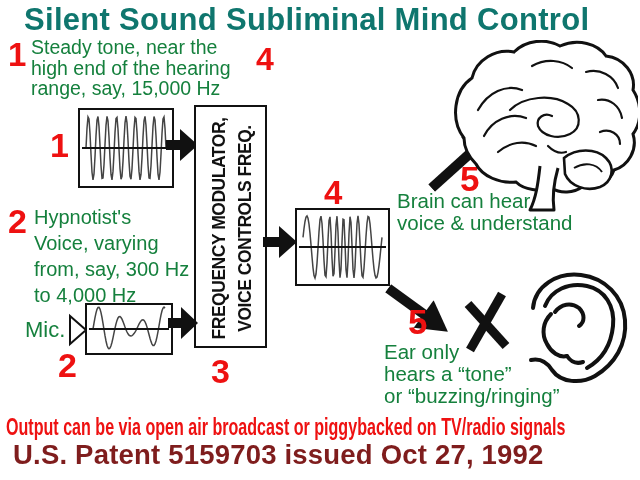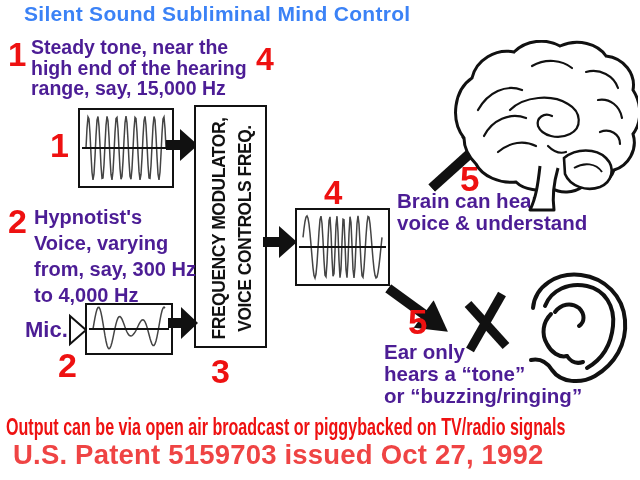--- a/index.html
+++ b/index.html
@@ -7,7 +7,7 @@
          font-family:"Liberation Sans","DejaVu Sans",sans-serif;color:#111;}
   .abs{position:absolute;}
   .pre{white-space:pre-line;}
-  .title{left:24px;top:2px;font-size:21px;font-weight:bold;color:#3b82f6;letter-spacing:0.3px;}
+  .title{left:24px;top:2px;font-size:31px;font-weight:bold;color:#0f766e;letter-spacing:0.3px;}
   .rednum{color:#ee1111;font-weight:bold;font-size:34px;line-height:30px;}
   .blk{font-weight:bold;color:#4c1d95;}
   .wavebox{background:#fff;border:2px solid #111;box-sizing:border-box;}

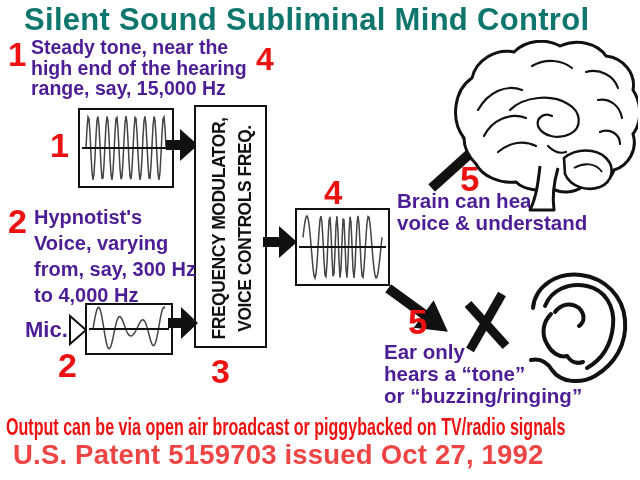--- a/index.html
+++ b/index.html
@@ -9,7 +9,7 @@
   .pre{white-space:pre-line;}
   .title{left:24px;top:2px;font-size:31px;font-weight:bold;color:#0f766e;letter-spacing:0.3px;}
   .rednum{color:#ee1111;font-weight:bold;font-size:34px;line-height:30px;}
-  .blk{font-weight:bold;color:#4c1d95;}
+  .blk{font-weight:normal;color:#15803d;}
   .wavebox{background:#fff;border:2px solid #111;box-sizing:border-box;}
   .modbox{left:194px;top:105px;width:73px;height:243px;border:2px solid #111;box-sizing:border-box;background:#fff;}
   .modlabel{position:absolute;width:243px;height:73px;left:-86px;top:85px;

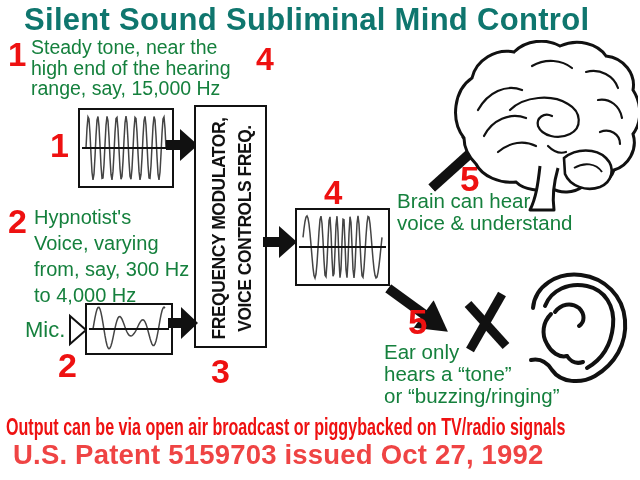--- a/index.html
+++ b/index.html
@@ -18,7 +18,7 @@
             font-size:19px;font-weight:bold;line-height:26px;letter-spacing:-0.5px;white-space:pre-line;}
   .footer-red{left:6px;top:413px;font-size:24px;font-weight:bold;color:#ee1111;
               transform:scaleX(0.67);transform-origin:0 0;white-space:nowrap;}
-  .footer-blue{left:13px;top:439px;font-size:27.5px;font-weight:bold;color:#ef4444;letter-spacing:0.2px;white-space:nowrap;}
+  .footer-blue{left:13px;top:439px;font-size:27.5px;font-weight:bold;color:#7f1d1d;letter-spacing:0.2px;white-space:nowrap;}
   svg{display:block;}
 </style>
 </head>

